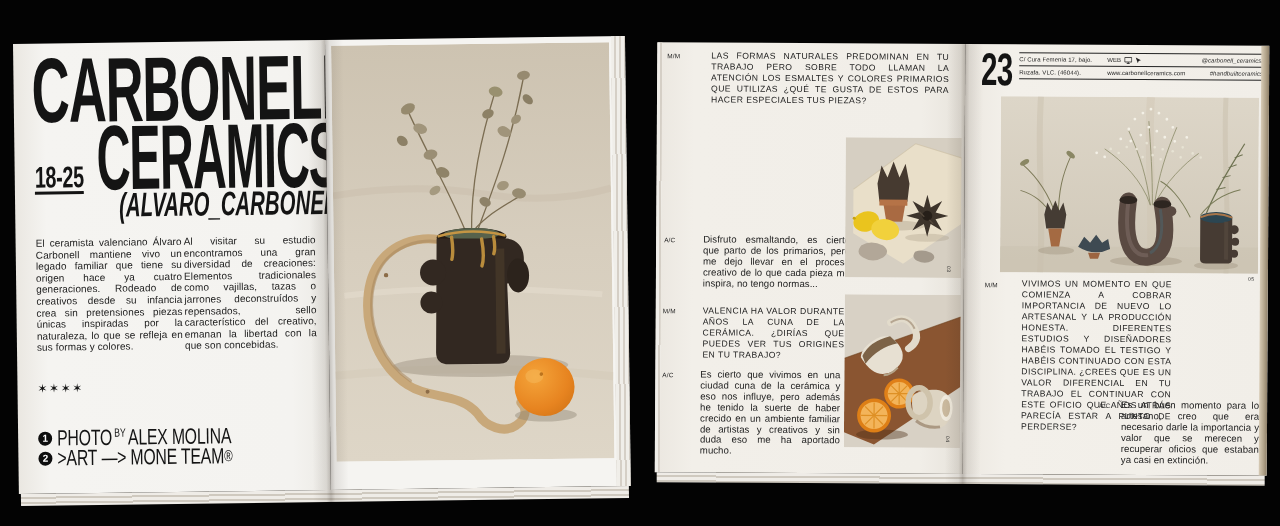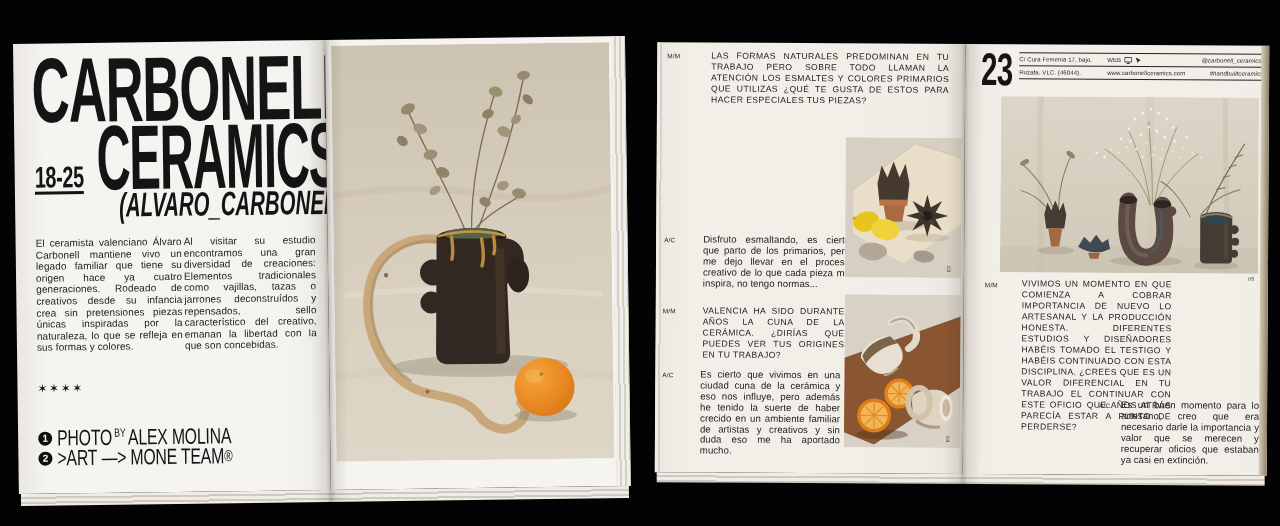--- a/index.html
+++ b/index.html
@@ -158,7 +158,7 @@
       <p class="abs ans" style="left:47px;top:192px;width:147px">Disfruto esmaltando, es cierto que parto de los primarios, pero me dejo llevar en el proceso creativo de lo que cada pieza me inspira, no tengo normas...</p>
 
       <span class="abs speaker" style="left:7px;top:265px">M/M</span>
-      <p class="abs q" style="left:47px;top:263px;width:142px">VALENCIA HA SIDO DURANTE AÑOS LA CUNA DE LA CERÁMICA. ¿DIRÍAS QUE PUEDES VER TUS ORIGINES EN TU TRABAJO?</p>
+      <p class="abs q" style="left:47px;top:263px;width:142px">VALENCIA HA VALOR DURANTE AÑOS LA CUNA DE LA CERÁMICA. ¿DIRÍAS QUE PUEDES VER TUS ORIGINES EN TU TRABAJO?</p>
 
       <span class="abs speaker" style="left:7px;top:329px">A/C</span>
       <p class="abs ans" style="left:45px;top:327px;width:140px">Es cierto que vivimos en una ciudad cuna de la cerámica y eso nos influye, pero además he tenido la suerte de haber crecido en un ambiente familiar de artistas y creativos y sin duda eso me ha aportado mucho.</p>

